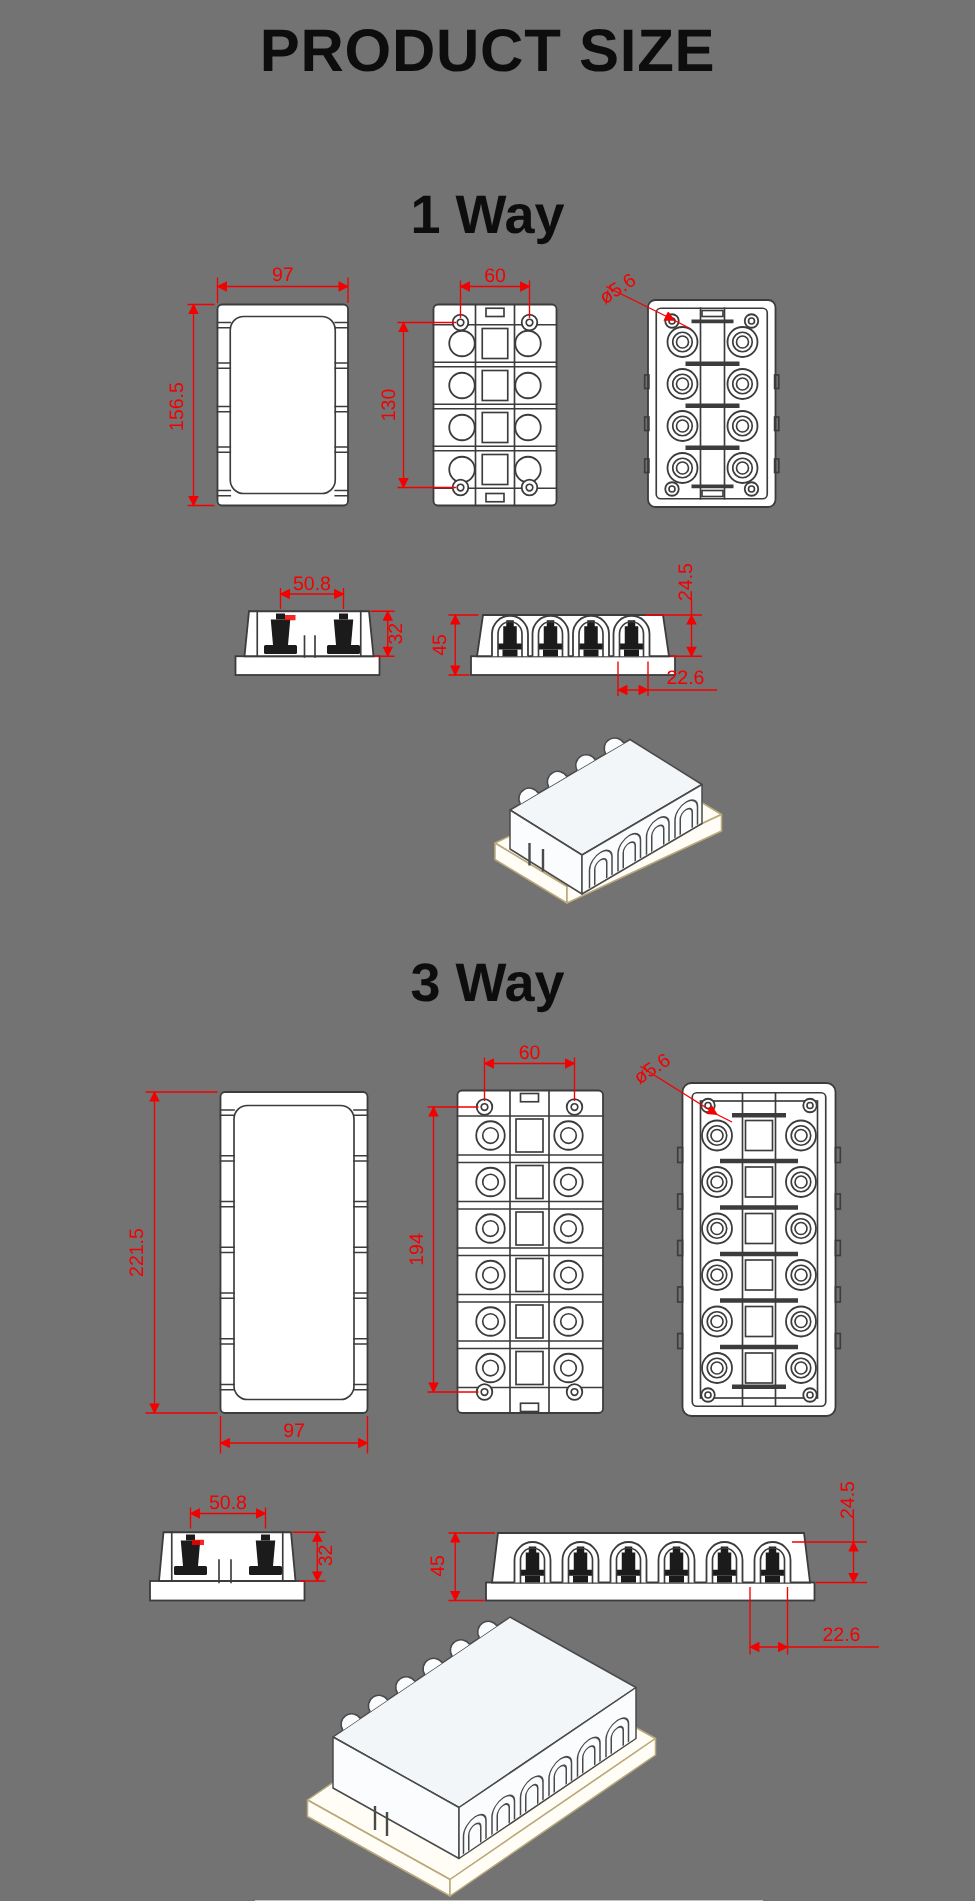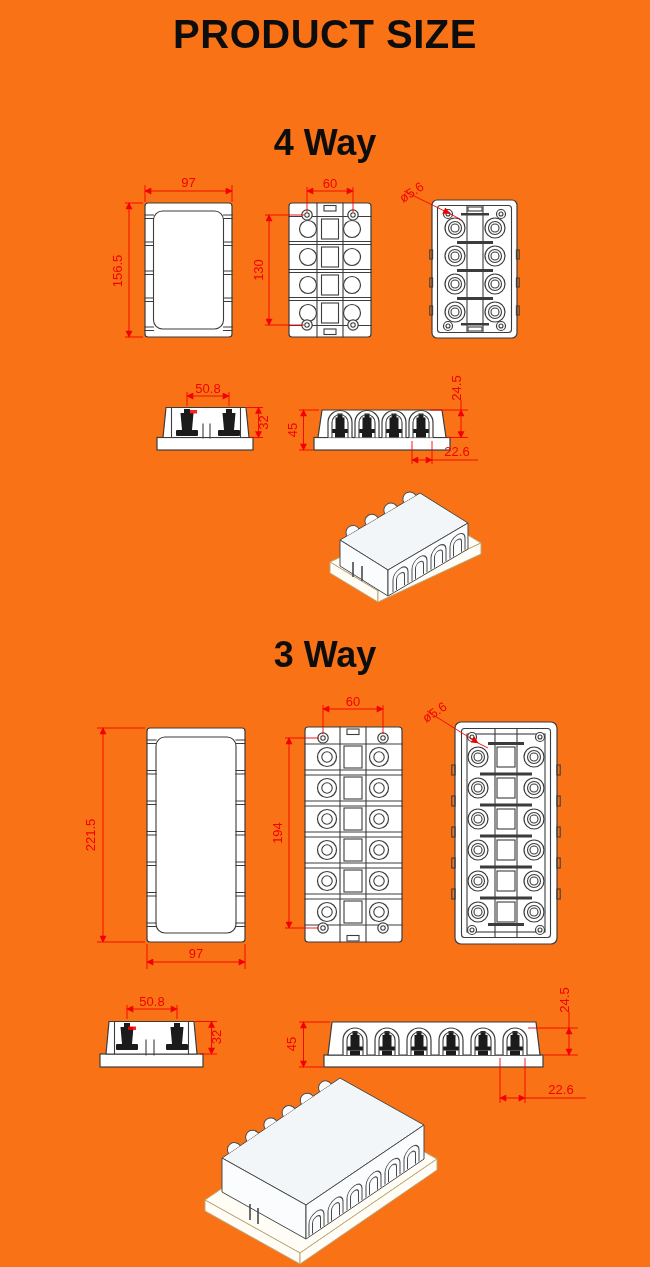--- a/index.html
+++ b/index.html
@@ -3,7 +3,7 @@
 <meta charset="utf-8">
 <style>
   html,body { margin:0; padding:0; background:#ffffff; }
-  .stage { position:relative; width:650px; height:1267px; background:#f97316;
+  .stage { position:relative; width:650px; height:1267px; background:#737373;
            font-family:"Liberation Sans", sans-serif; overflow:hidden; }
   .title { position:absolute; left:0; top:12px; width:100%; text-align:center;
            font-weight:700; font-size:40px; letter-spacing:.5px; color:#0d0d0d; }

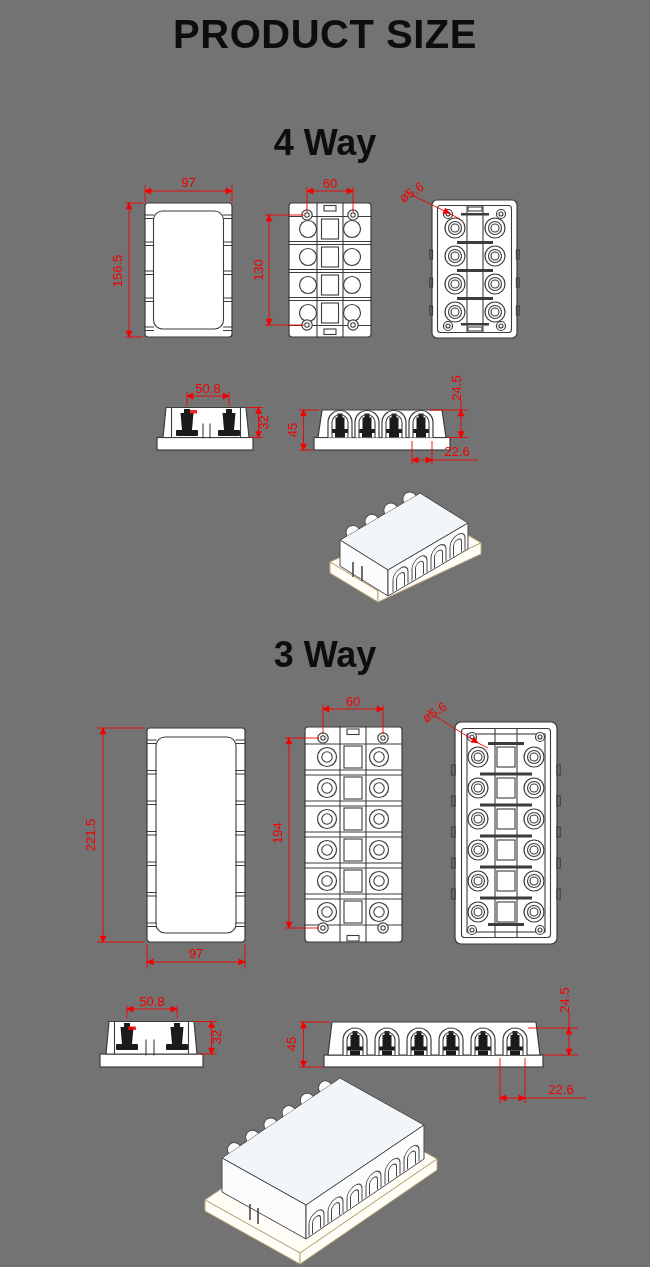--- a/index.html
+++ b/index.html
@@ -30,7 +30,7 @@
 
 <div class="stage">
   <div class="title">PRODUCT SIZE</div>
-  <div class="way way4">4 Way</div>
+  <div class="way way4">1 Way</div>
   <div class="way way6">3 Way</div>
 
   <svg class="sheet" width="650" height="1267" viewBox="0 0 650 1267">

